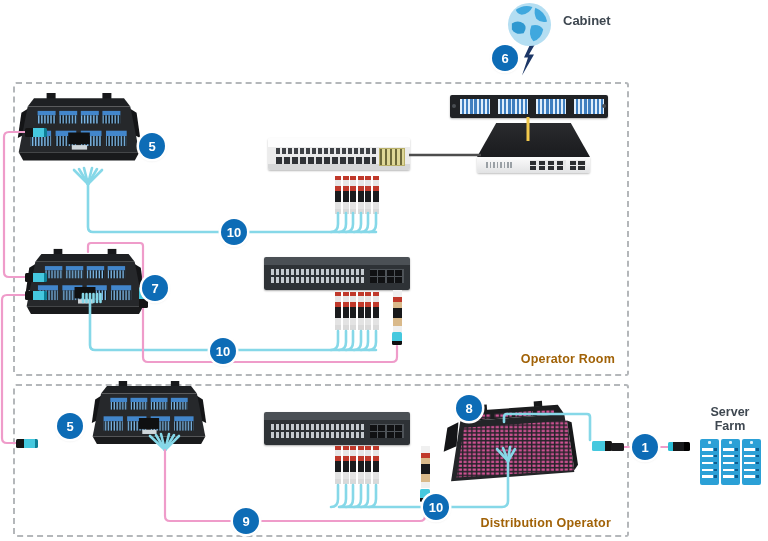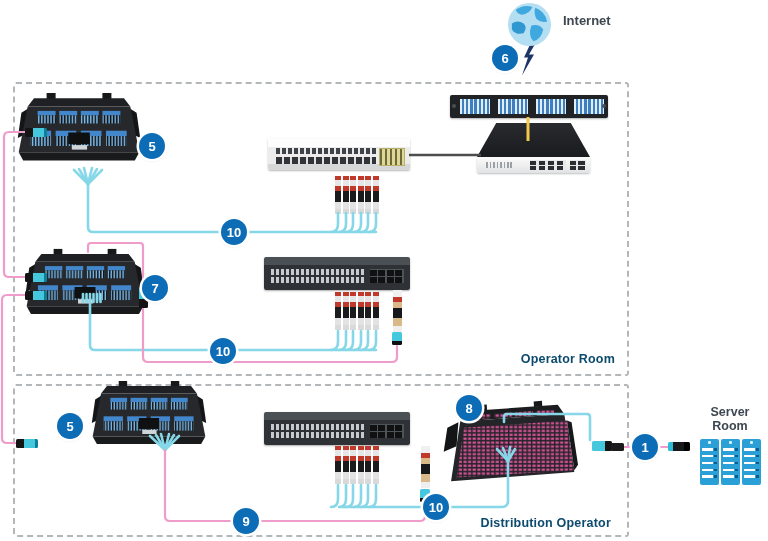--- a/index.html
+++ b/index.html
@@ -157,7 +157,7 @@
       <path d="M26 24 Q34 22 38 28 Q36 38 28 40 Q22 34 26 24Z" fill="#3fa8de"></path>
     </svg>
   </div>
-  <div class="lbl" style="left:563px; top:13px;">Internet</div>
+  <div class="lbl" style="left:563px; top:13px;">Cabinet</div>
   <div class="equip" style="left:521px; top:42px; z-index:6;">
     <svg width="16" height="37" viewBox="0 0 16 36">
         <polygon points="10,0 3,15 7,15 1,33 13,12 8,12 15,0" fill="#1c3767"></polygon>

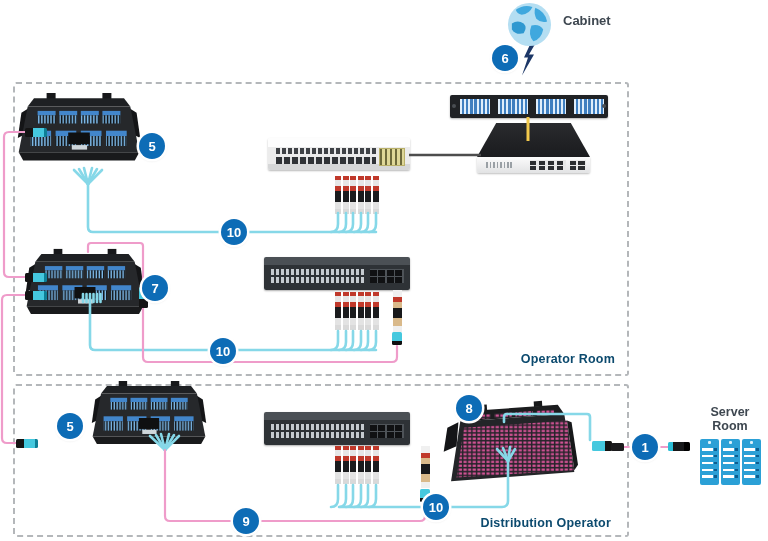--- a/index.html
+++ b/index.html
@@ -10,7 +10,7 @@
 
   
   .room { position:absolute; border:2px dashed #b4b7ba; border-radius:3px; }
-  .room-label { position:absolute; font-size:12.5px; font-weight:600; color:#0c4a6e; letter-spacing:.2px; }
+  .room-label { position:absolute; font-size:12.5px; font-weight:600; color:#a16207; letter-spacing:.2px; }
 
   .lbl { position:absolute; font-size:13px; font-weight:600; color:#3e4750; }
 

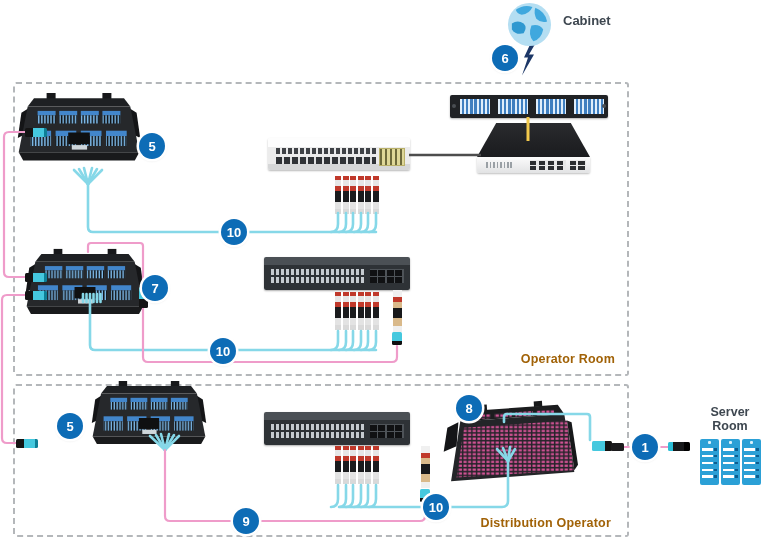--- a/index.html
+++ b/index.html
@@ -263,7 +263,7 @@
   <div class="mpo-sm" style="left:420px; top:489px;"></div>
 
   <div class="server-farm" style="left:695px; top:405px;">
-    <div class="sf-label">Server Room</div>
+    <div class="sf-label">Server Farm</div>
     <div class="racks">
       <div class="rack">
           <div class="tdot"></div>

